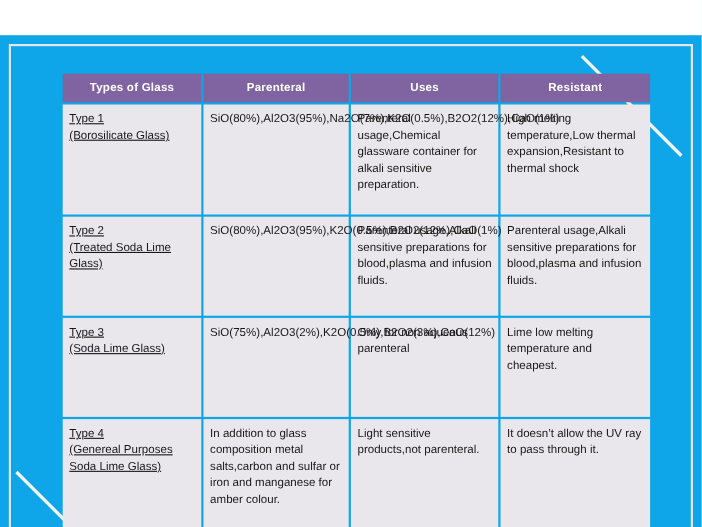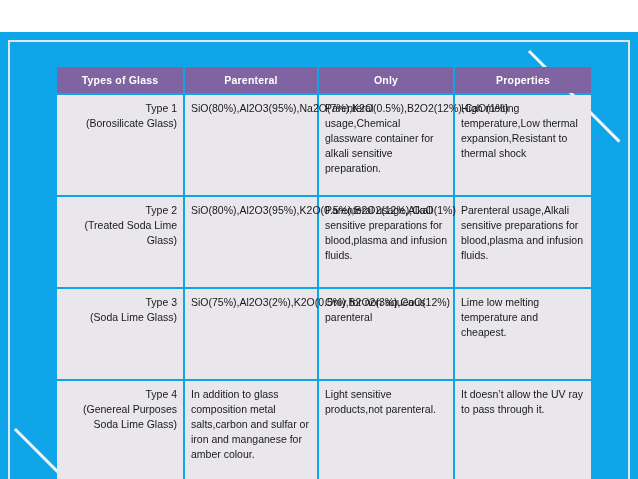--- a/index.html
+++ b/index.html
@@ -119,7 +119,7 @@
         <tr>
           <th>Types of Glass</th>
           <th>Parenteral</th>
-          <th>Only</th>
+          <th>Uses</th>
           <th>Properties</th>
         </tr>
       </thead>

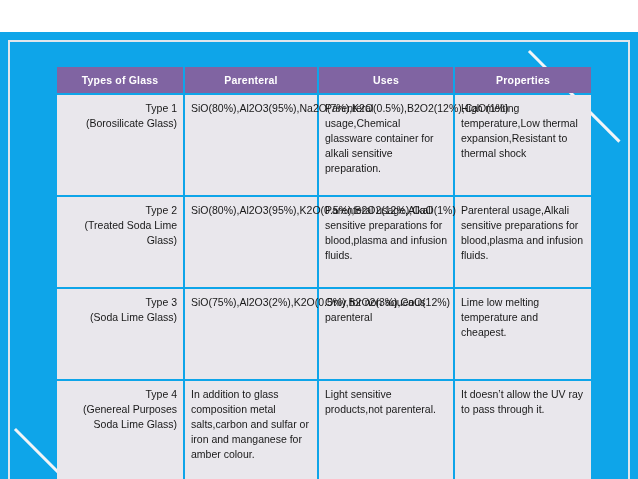--- a/index.html
+++ b/index.html
@@ -120,7 +120,7 @@
           <th>Types of Glass</th>
           <th>Parenteral</th>
           <th>Uses</th>
-          <th>Properties</th>
+          <th>Resistant</th>
         </tr>
       </thead>
       <tbody>

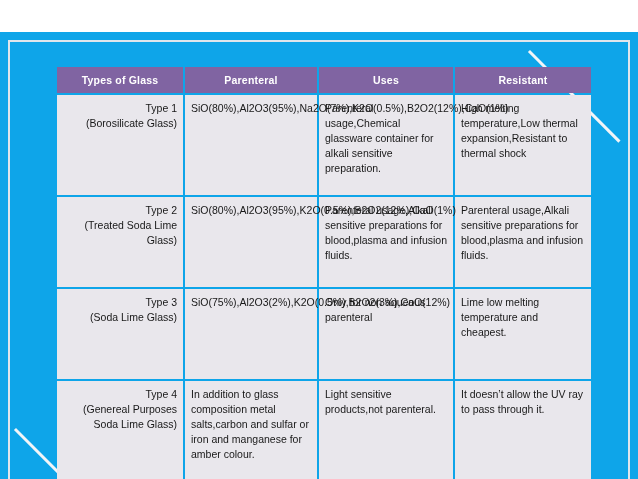--- a/index.html
+++ b/index.html
@@ -86,7 +86,8 @@
     line-height: 1.42;
   }
   table.glass-table td.type-cell {
-    text-align: right;
+    text-align: left;
+    text-decoration: underline;
   }
   .col-type   { width: 126px; }
   .col-comp   { width: 132px; }

